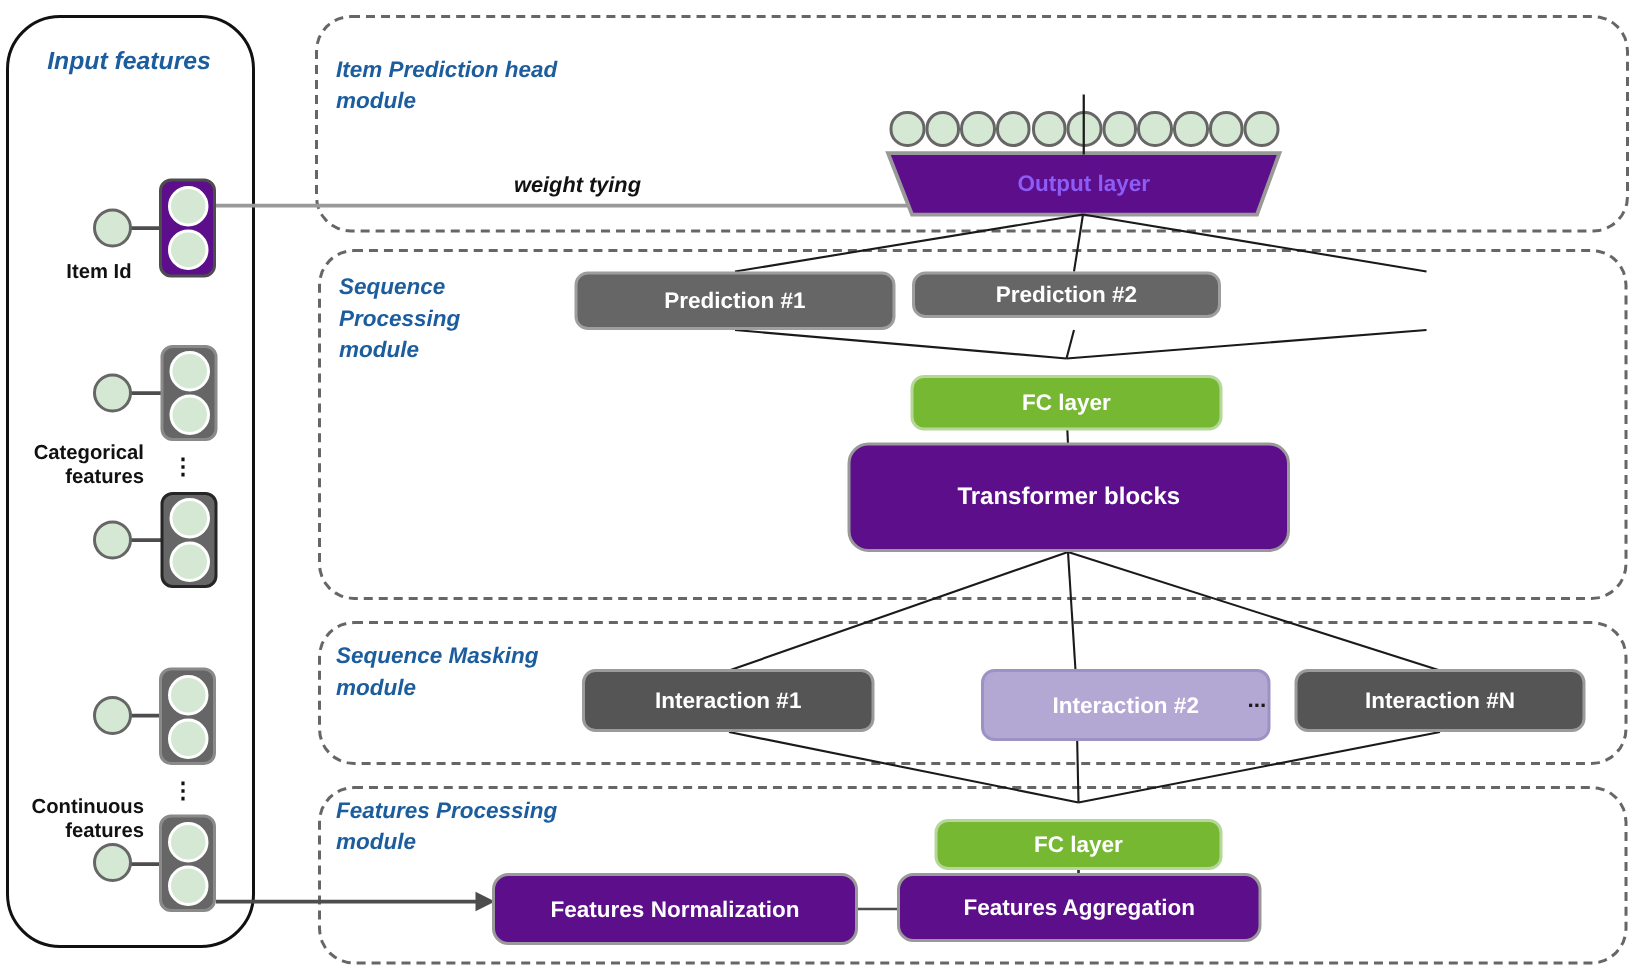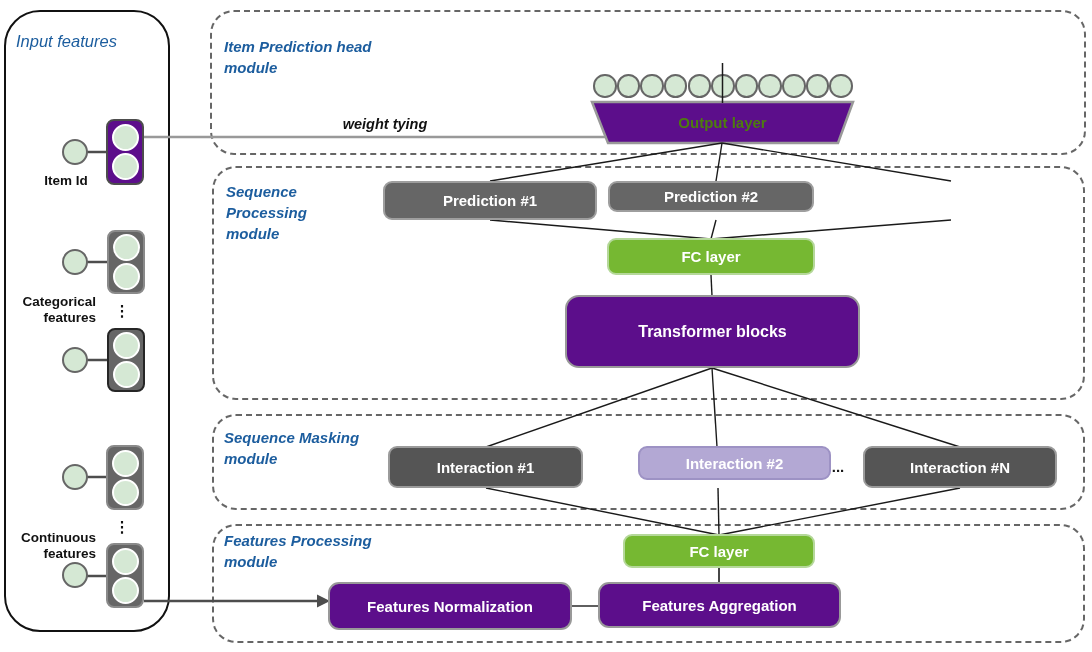--- a/index.html
+++ b/index.html
@@ -19,8 +19,8 @@
 
   .module-title{position:absolute;color:#1c5d9e;font-weight:bold;font-style:italic;
     font-size:15px;line-height:21px;white-space:pre-line;}
-  #panel-title{position:absolute;left:16px;top:32px;width:140px;
-    color:#1c5d9e;font-weight:normal;font-style:italic;font-size:16.5px;}
+  #panel-title{position:absolute;left:16px;top:32px;width:140px;text-align:center;
+    color:#1c5d9e;font-weight:bold;font-style:italic;font-size:16.5px;}
 
   
   .box{position:absolute;display:flex;align-items:center;justify-content:center;

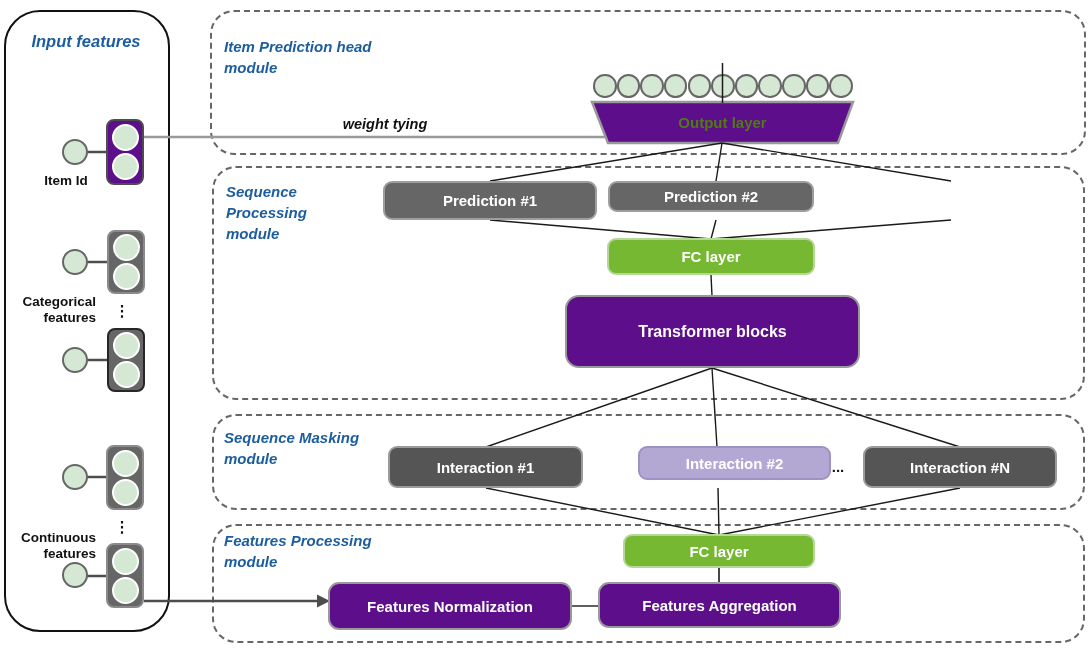--- a/index.html
+++ b/index.html
@@ -57,7 +57,7 @@
   #interaction-ellipsis{position:absolute;left:826px;top:458px;width:24px;text-align:center;
     color:#1a1a1a;font-weight:bold;font-size:15px;}
   #output-layer-label{position:absolute;left:592px;top:104px;width:261px;height:37px;
-    display:flex;align-items:center;justify-content:center;color:#4d7c0f;font-weight:bold;font-size:15px;}
+    display:flex;align-items:center;justify-content:center;color:#8b5cf6;font-weight:bold;font-size:15px;}
 </style>
 </head>
 <body>

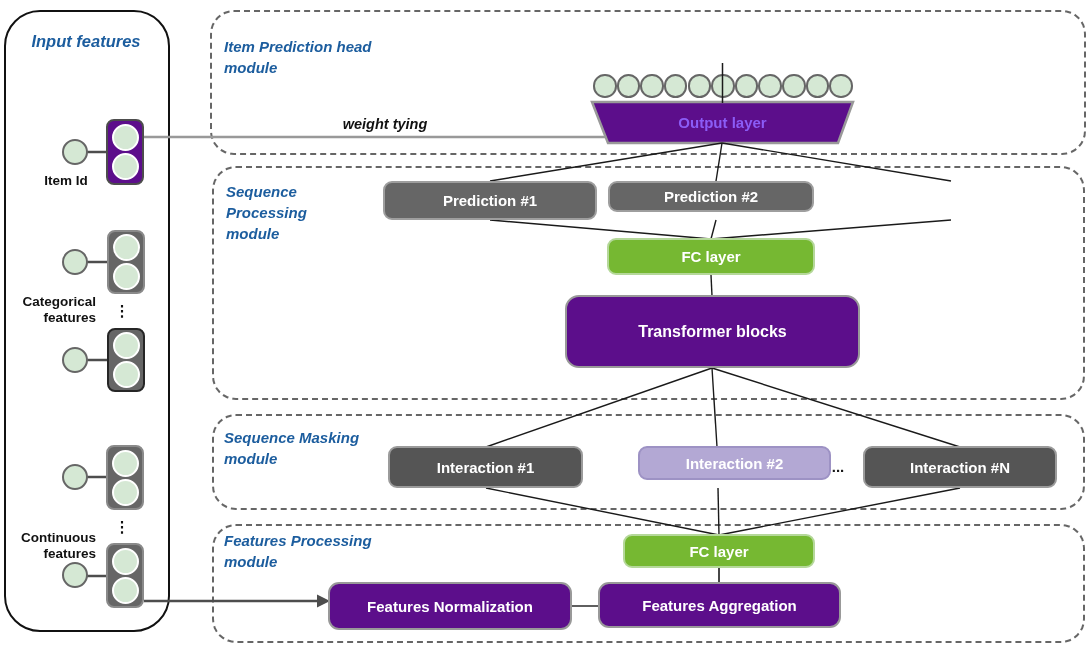--- a/index.html
+++ b/index.html
@@ -28,7 +28,7 @@
   .purple{background:#5c0e8b;border:2.5px solid #999;}
   .gray{background:#666;border:2.5px solid #9e9e9e;}
   .darkgray{background:#555;border:2.5px solid #9b9b9b;}
-  .green{background:#76b832;border:2.5px solid #b5d89a;}
+  .green{background:#76b832;border:2.5px solid #b5d89a;margin-top:12px;}
   .lavender{background:#b3a8d4;border:2.5px solid #9d92c4;}
 
   

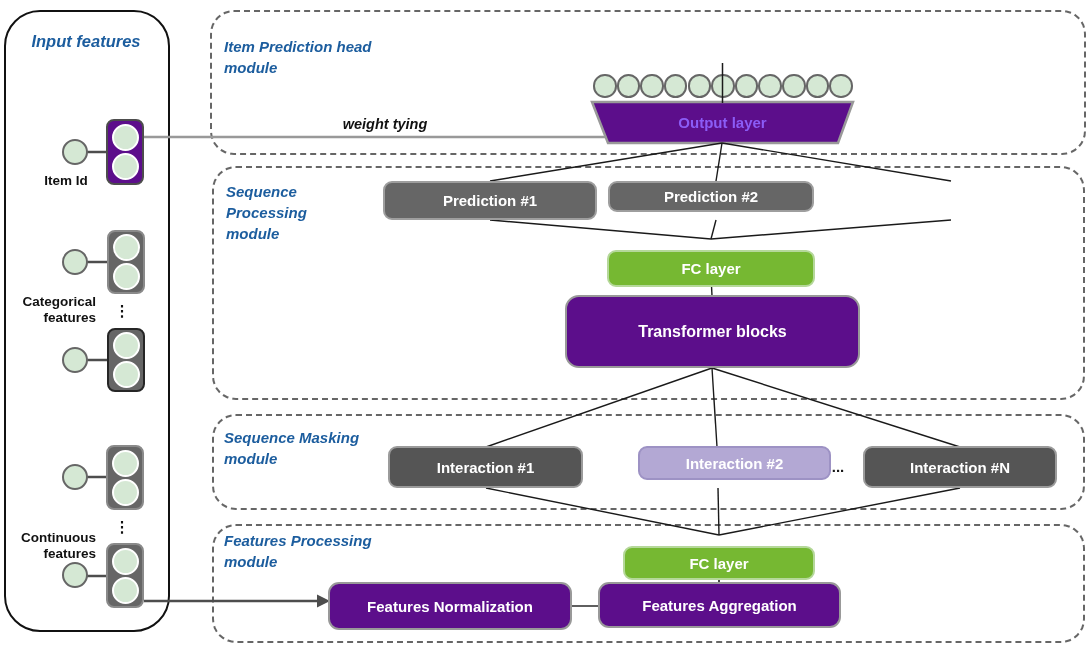--- a/index.html
+++ b/index.html
@@ -189,7 +189,7 @@
   <div class="box purple z2" style="left:565px;top:295px;width:295px;height:73px;border-radius:14px;font-size:16px;">Transformer blocks</div>
 
   <div class="box darkgray z2" style="left:388px;top:446px;width:195px;height:42px;">Interaction #1</div>
-  <div class="box lavender z2" style="left:638px;top:446px;width:193px;height:34px;">Interaction #2</div>
+  <div class="box lavender z2" style="left:654px;top:446px;width:193px;height:48px;">Interaction #2</div>
   <div id="interaction-ellipsis" class="z2">...</div>
   <div class="box darkgray z2" style="left:863px;top:446px;width:194px;height:42px;text-align:right;">Interaction #N</div>
 

